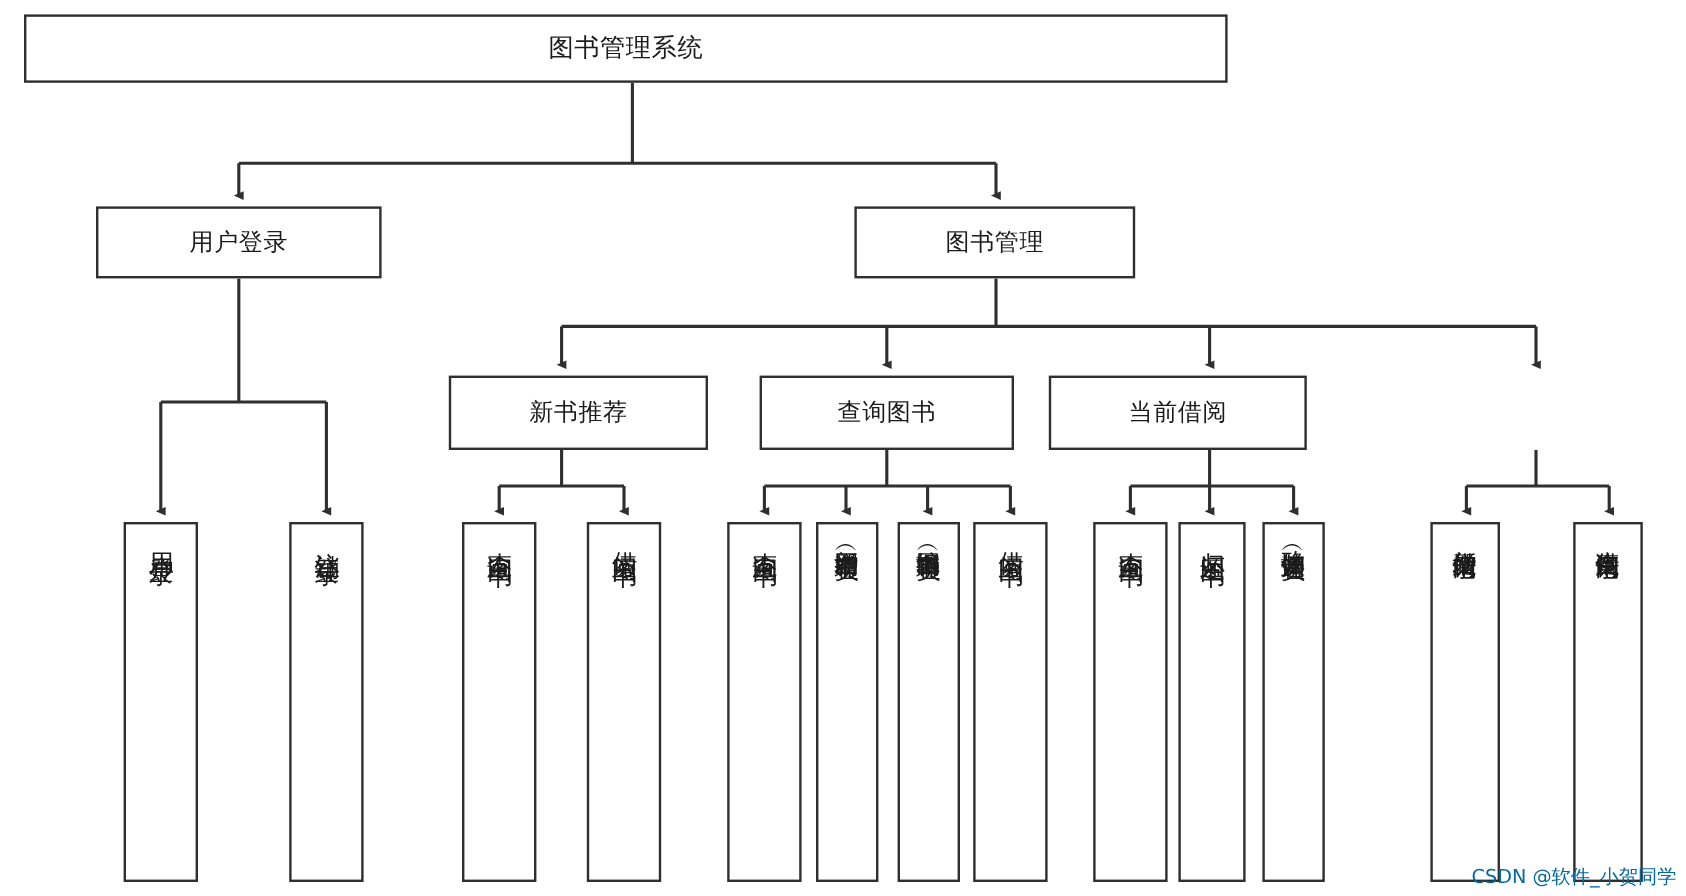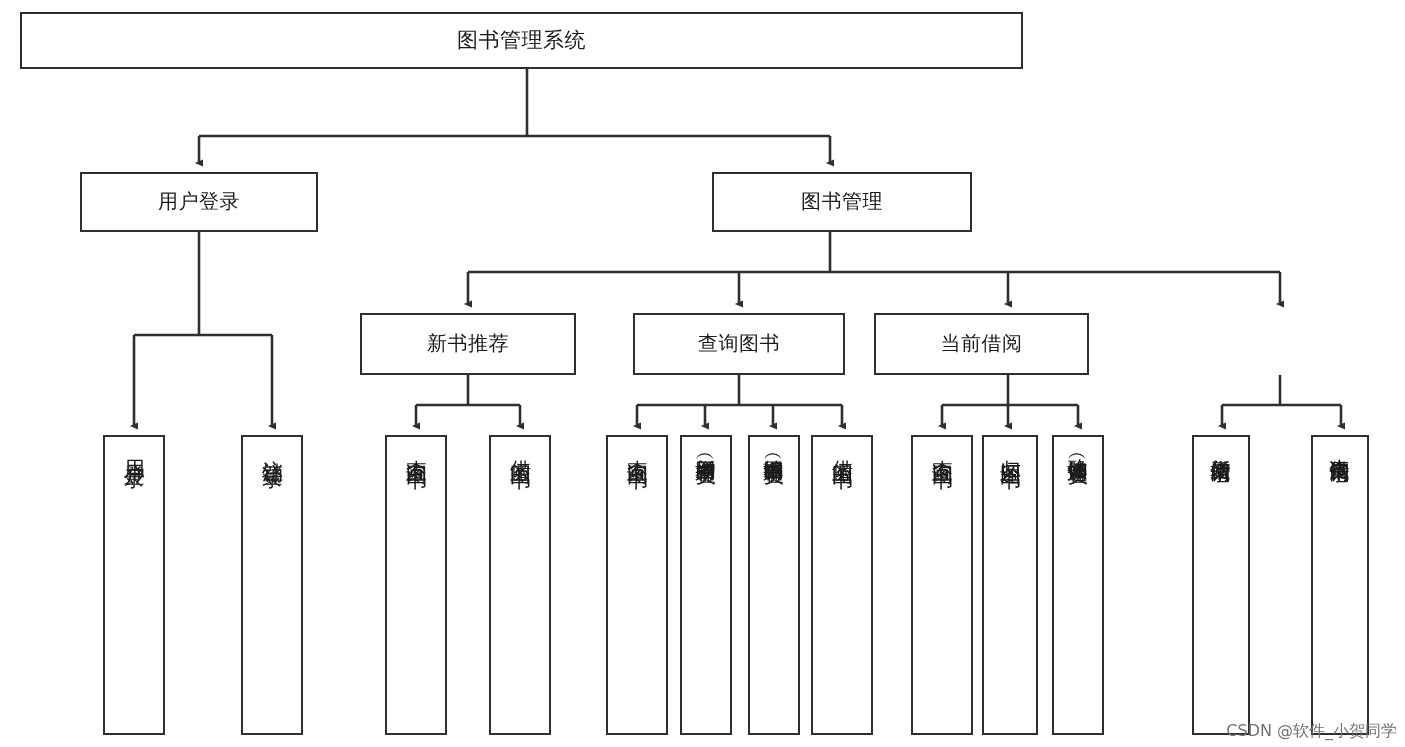--- a/index.html
+++ b/index.html
@@ -59,7 +59,7 @@
     font-size: 20px;
   }
   .node.l1-user   { left: 80px;  top: 172px; width: 238px; }
-  .node.l1-book   { left: 712px; top: 172px; width: 260px; }
+  .node.l1-book   { left: 712px; top: 172px; width: 234px; }
   
   .node.level2 {
     top: 313px;

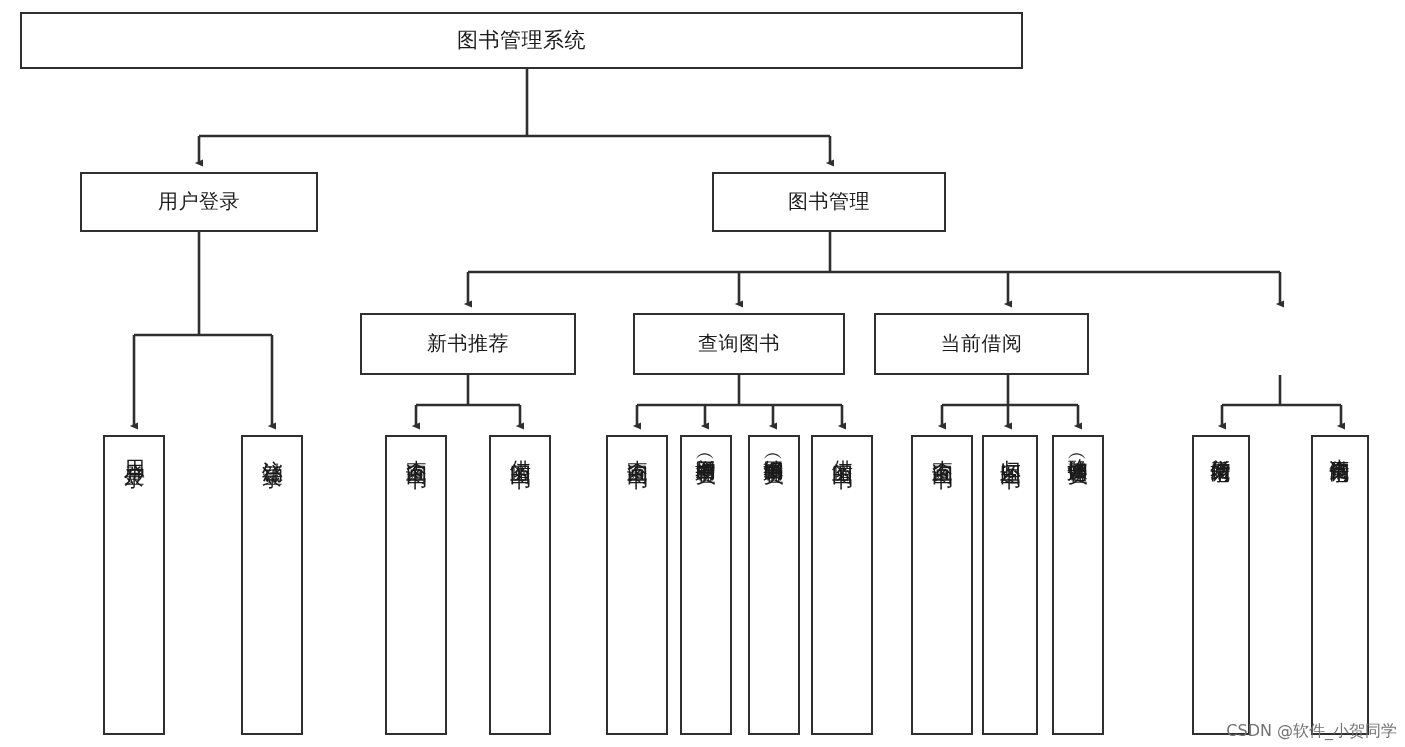--- a/index.html
+++ b/index.html
@@ -68,7 +68,7 @@
   .node.level2 .node-label {
     font-size: 20px;
   }
-  .node.l2-a { left: 360px;  width: 216px; }
+  .node.l2-a { left: 374px;  width: 216px; }
   .node.l2-b { left: 633px;  width: 212px; }
   .node.l2-c { left: 874px;  width: 215px; }
   .node.l2-d { left: 1172px; width: 214px; }

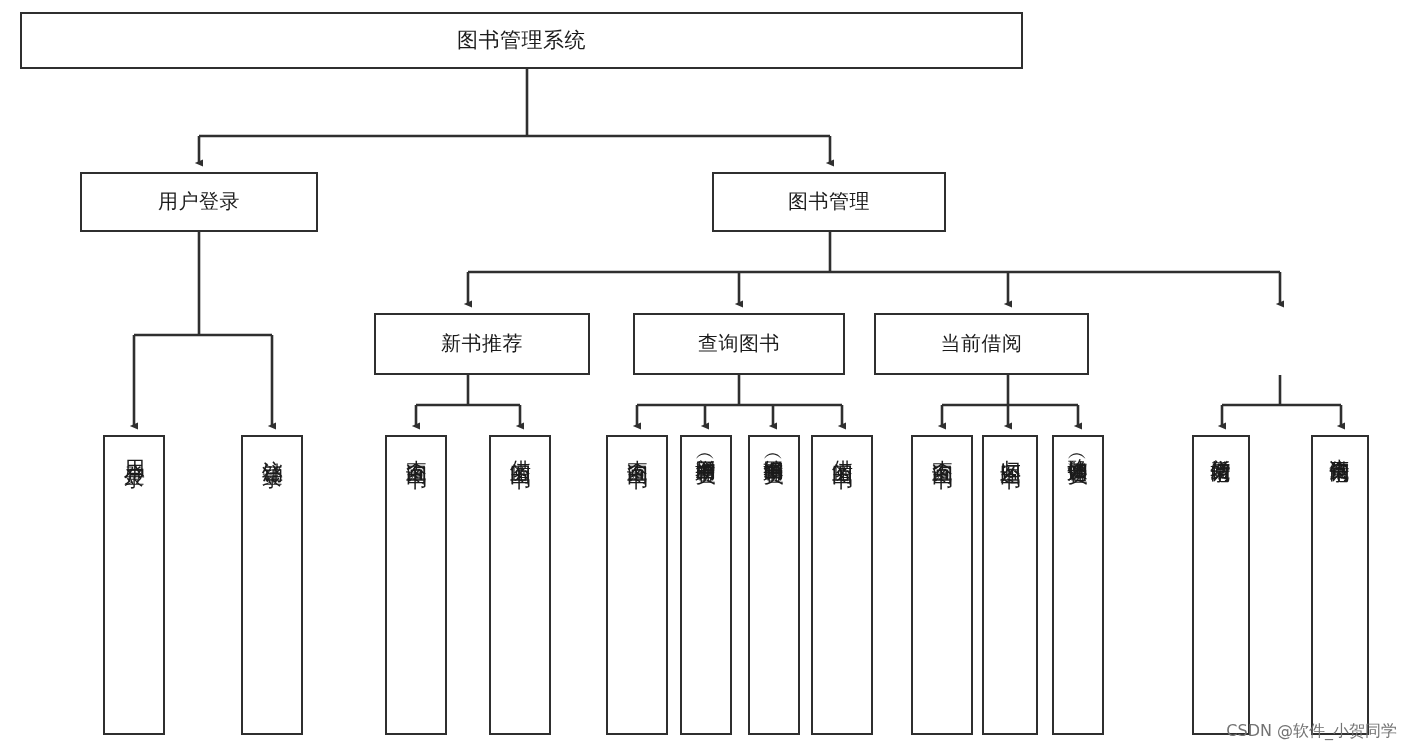--- a/index.html
+++ b/index.html
@@ -97,7 +97,7 @@
     position: absolute;
     right: 8px;
     bottom: 5px;
-    color: #737373;
+    color: #0369a1;
     font-size: 16px;
     z-index: 5;
     white-space: nowrap;

